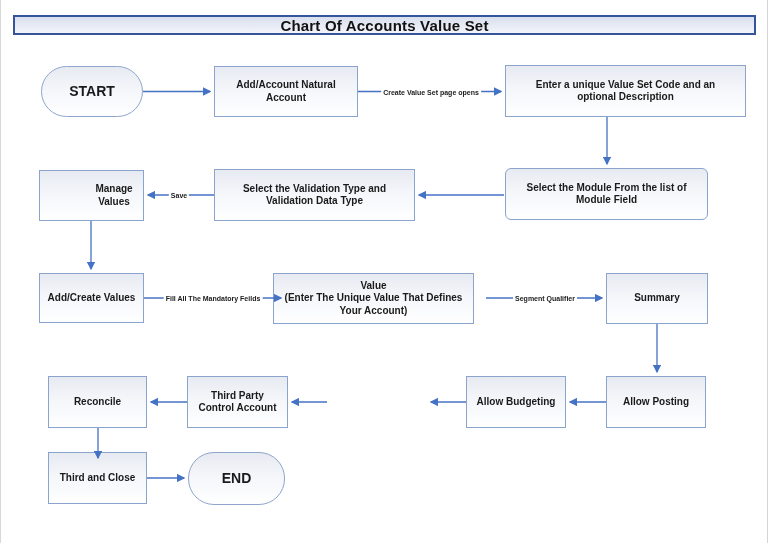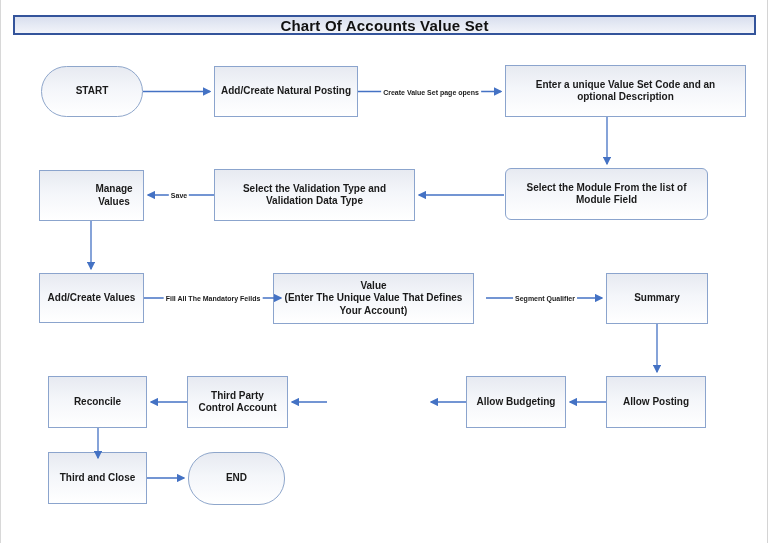--- a/index.html
+++ b/index.html
@@ -24,7 +24,7 @@
     background:linear-gradient(180deg,#e7eaf1 0%, #f4f6fa 45%, #ffffff 100%);
     padding:1px 2px; z-index:1;
   }
-  .terminator { border-radius:26px; font-size:10px; border-color:#8ea6cb; }
+  .terminator { border-radius:26px; font-size:14px; border-color:#8ea6cb; }
   .connectors { position:absolute; left:0; top:0; z-index:2; pointer-events:none; }
   .edge-label {
     position:absolute; z-index:3; transform:translate(-50%,-50%);

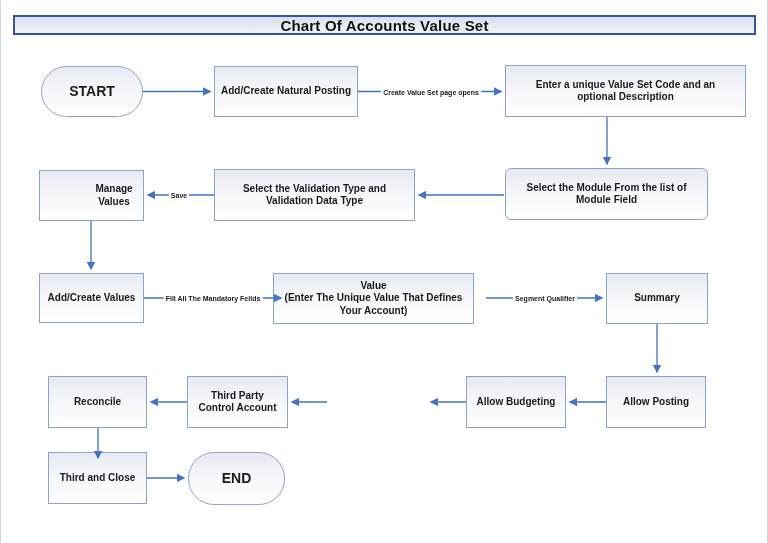--- a/index.html
+++ b/index.html
@@ -40,7 +40,7 @@
   <div class="title-bar">Chart Of Accounts Value Set</div>
 
   <div class="node terminator" style="left:40px;  top:66px;  width:102px; height:51px;">START</div>
-  <div class="node" style="left:213px; top:66px;  width:144px; height:51px;">Add/Create Natural Posting</div>
+  <div class="node" style="left:213px; top:66px;  width:144px; height:51px;">Add/Account Natural Account</div>
   <div class="node" style="left:504px; top:65px;  width:241px; height:52px;">Enter a unique Value Set Code and an
 optional Description</div>
   <div class="node" style="left:504px; top:168px; width:203px; height:52px;border-radius:6px;">Select the Module From the list of

